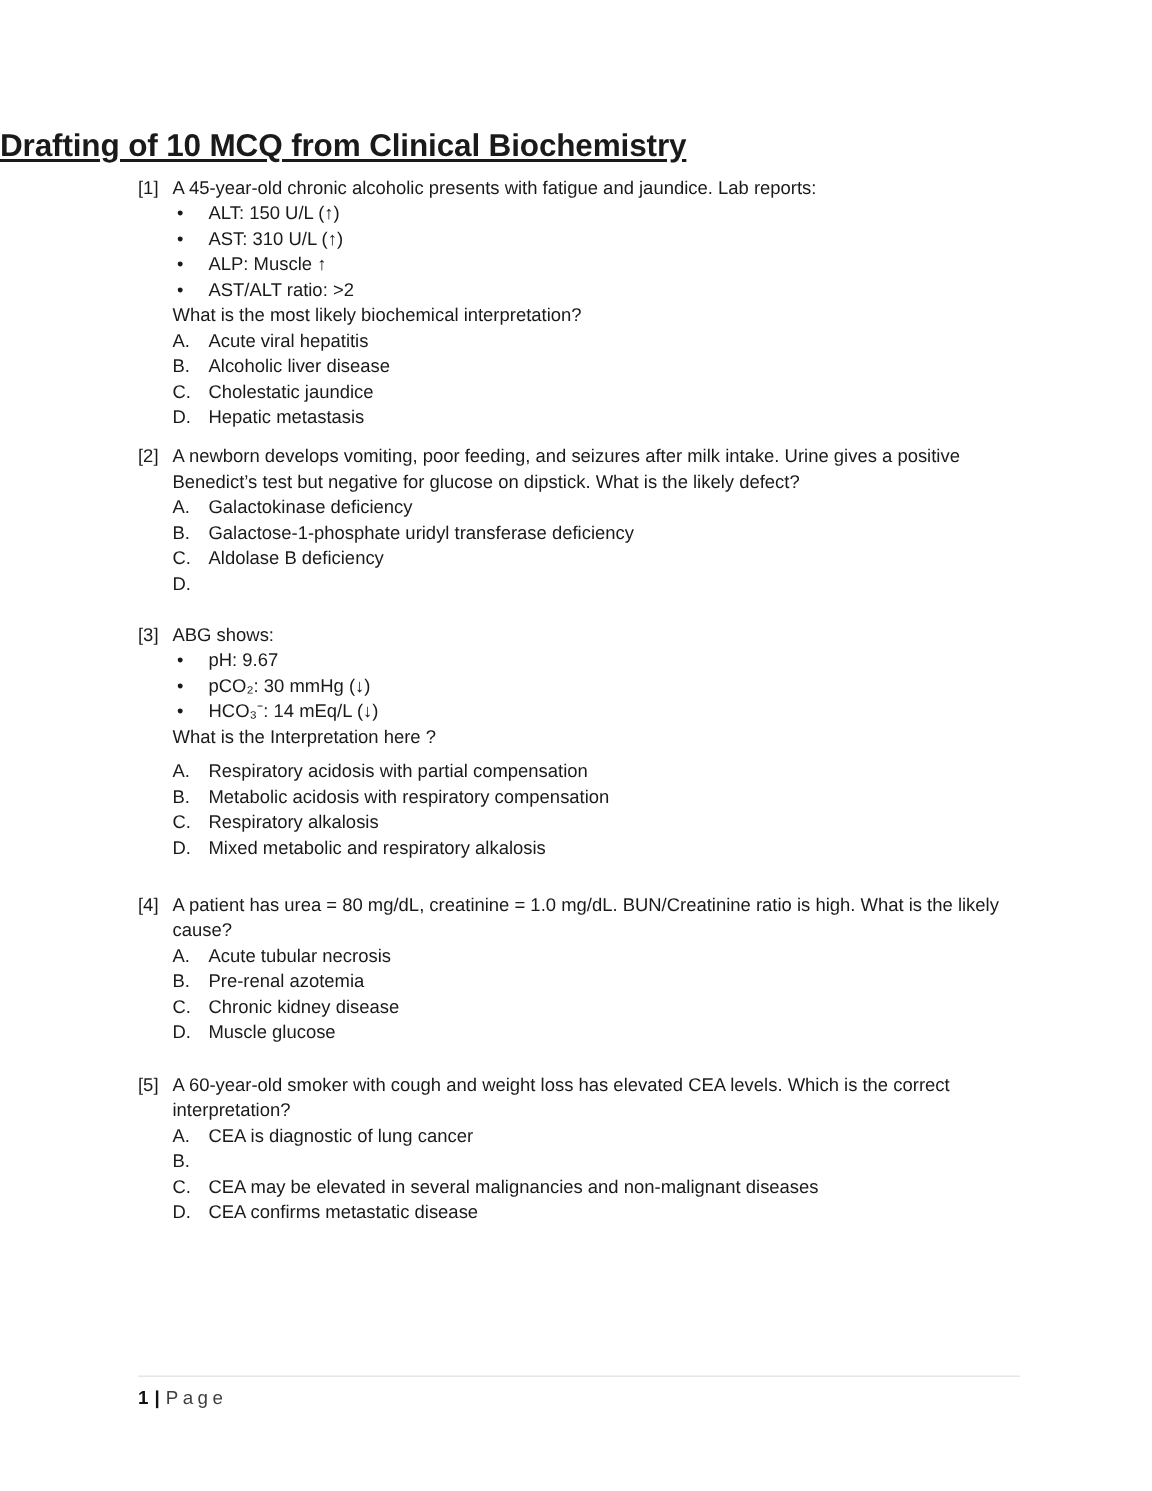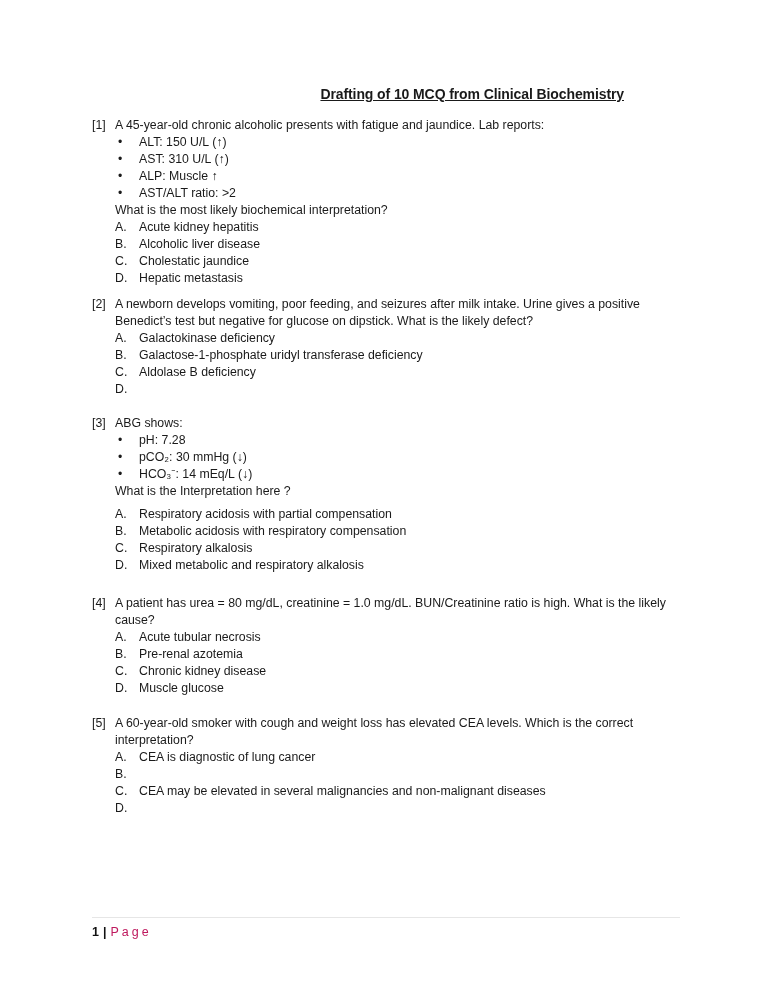--- a/index.html
+++ b/index.html
@@ -6,8 +6,8 @@
   body { width: 768px; height: 994px; position: relative; overflow: hidden;
          font-family: "Liberation Sans", sans-serif; color: #1a1a1a; }
   .page { position: absolute; left: 0; top: 0; width: 768px; height: 994px; }
-  .title { position: absolute; left: 0; width: 624px; top: 86px; text-align: right;
-           font-size: 14px; font-weight: bold; text-decoration: underline; letter-spacing: -0.1px; }
+  .title { position: absolute; left: 0; width: 624px; top: 86px; text-align: left;
+           font-size: 21px; font-weight: bold; text-decoration: underline; letter-spacing: -0.1px; }
   .q { position: absolute; left: 92px; width: 600px; font-size: 12.3px; line-height: 17px; }
   .q-head { display: flex; }
   .q-num { width: 23px; flex: none; }

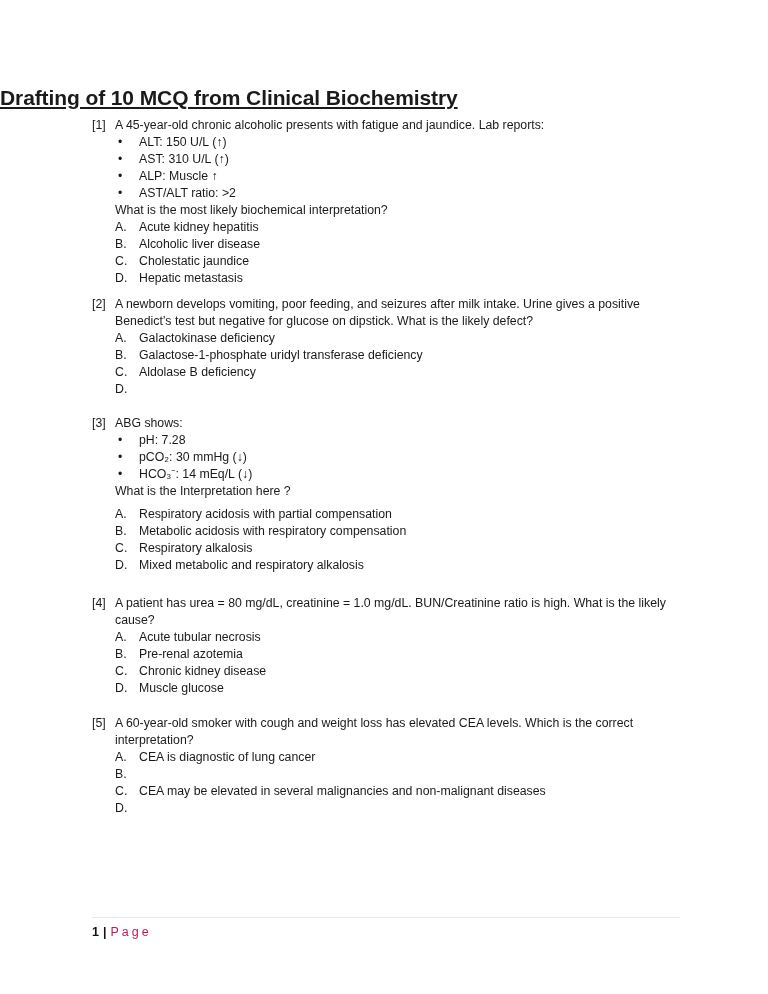--- a/index.html
+++ b/index.html
@@ -58,7 +58,7 @@
     <ul class="options">
       <li>
           <span class="opt-letter">A.</span>
-          <span>Acute kidney hepatitis</span>
+          <span>Acute viral hepatitis</span>
         </li>
       <li>
           <span class="opt-letter">B.</span>

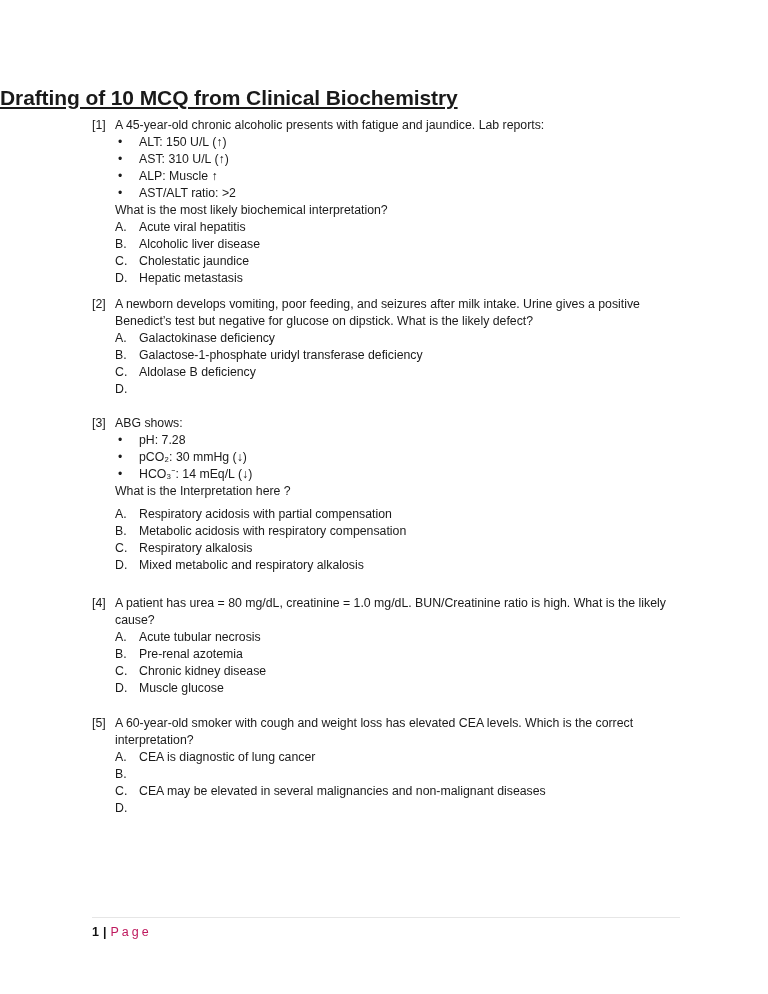--- a/index.html
+++ b/index.html
@@ -107,7 +107,7 @@
     <ul class="bullets">
       <li>
           <span class="bullet-dot">•</span>
-          <span>pH: 7.28</span>
+          <span>pH: 9.67</span>
         </li>
       <li>
           <span class="bullet-dot">•</span>

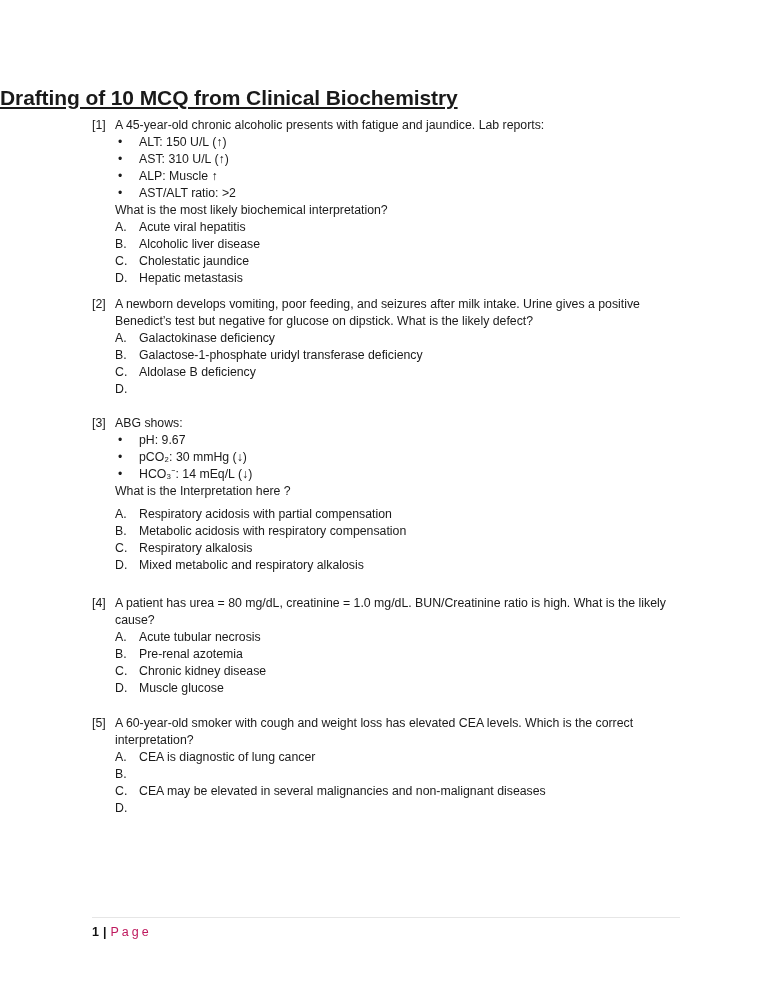--- a/index.html
+++ b/index.html
@@ -184,6 +184,7 @@
         </li>
       <li>
           <span class="opt-letter">D.</span>
+          <span>CEA confirms metastatic disease</span>
         </li>
     </ul>
   </div>

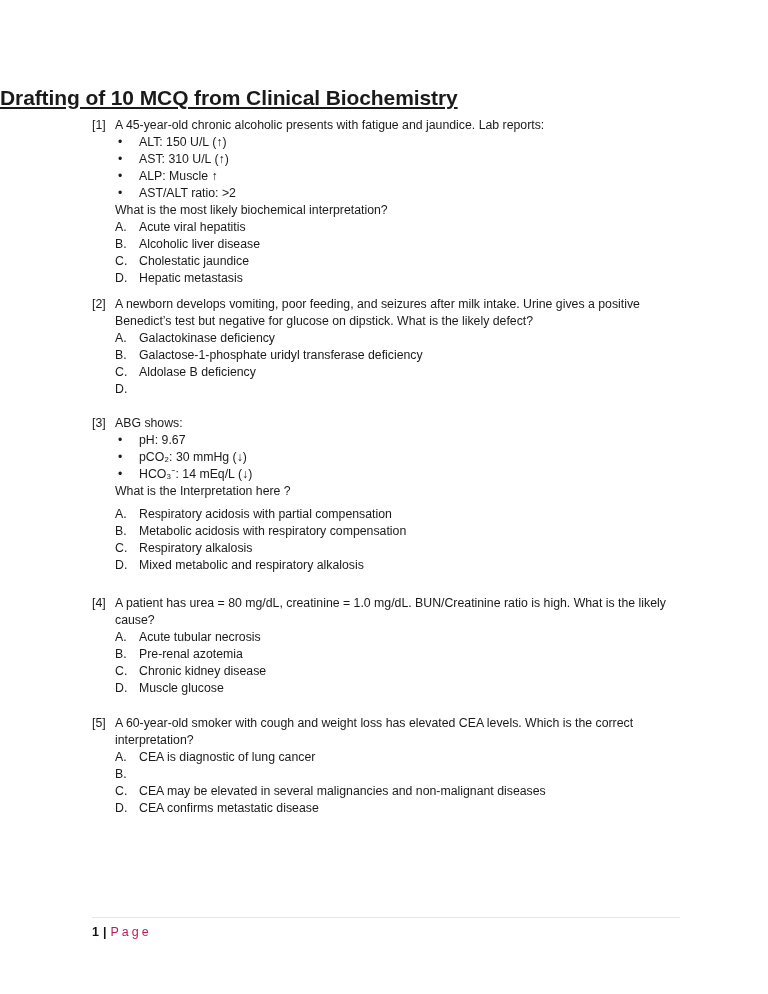--- a/index.html
+++ b/index.html
@@ -23,7 +23,7 @@
   .footer { position: absolute; left: 92px; top: 925px; font-size: 12.5px; display: flex; align-items: center; }
   .footer-num { font-weight: bold; color: #111; }
   .footer-sep { font-weight: bold; margin: 0 4px 0 4px; color: #111; }
-  .footer-page { color: #be185d; letter-spacing: 3px; text-align: center; }
+  .footer-page { color: #404040; letter-spacing: 3px; text-align: center; }
 </style>
 </head>
 <body>

